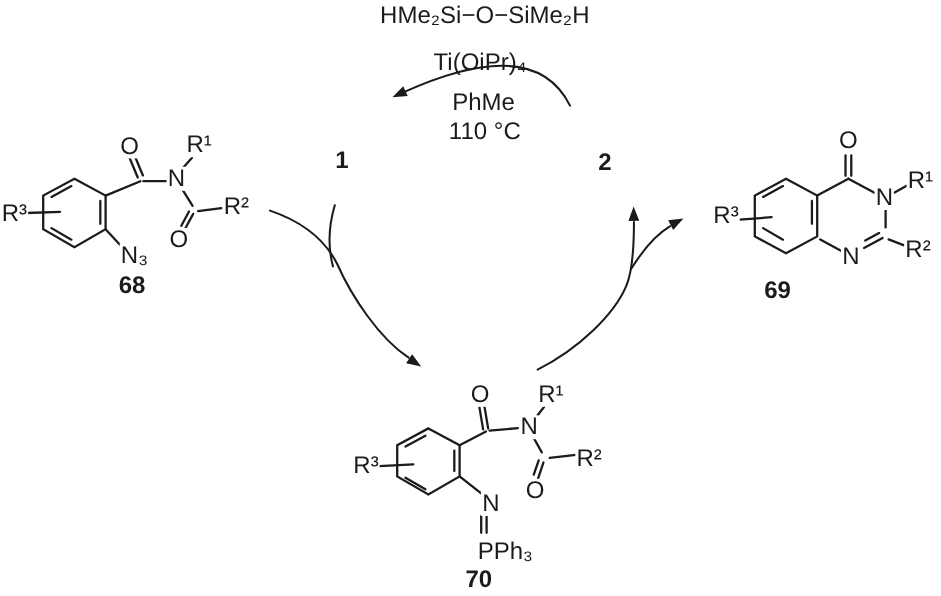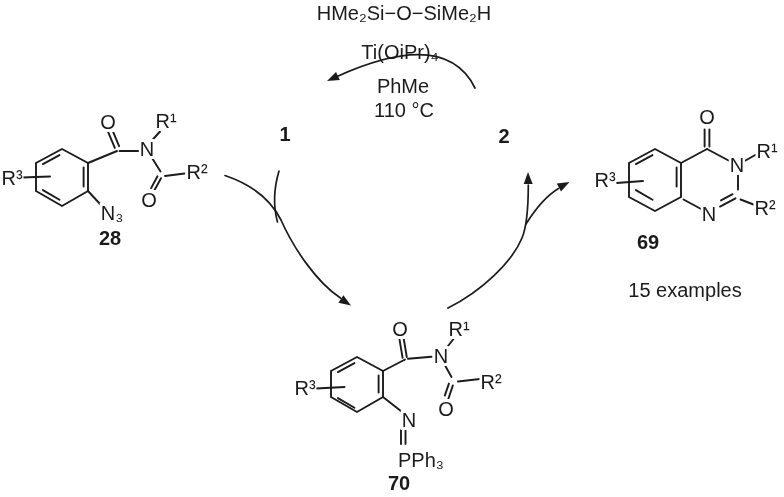--- a/index.html
+++ b/index.html
@@ -121,7 +121,7 @@
   <div class="lbl" style="left:197px;top:172px;">R²</div>
   <div class="lbl" style="left:149px;top:200px;">O</div>
   <div class="lbl" style="left:112px;top:213px;">N₃</div>
-  <div class="lbl nobg num" style="left:110px;top:238px;">28</div>
+  <div class="lbl nobg num" style="left:110px;top:238px;">68</div>
 
   <div class="lbl" style="left:605px;top:180px;">R³</div>
   <div class="lbl" style="left:707px;top:117px;">O</div>

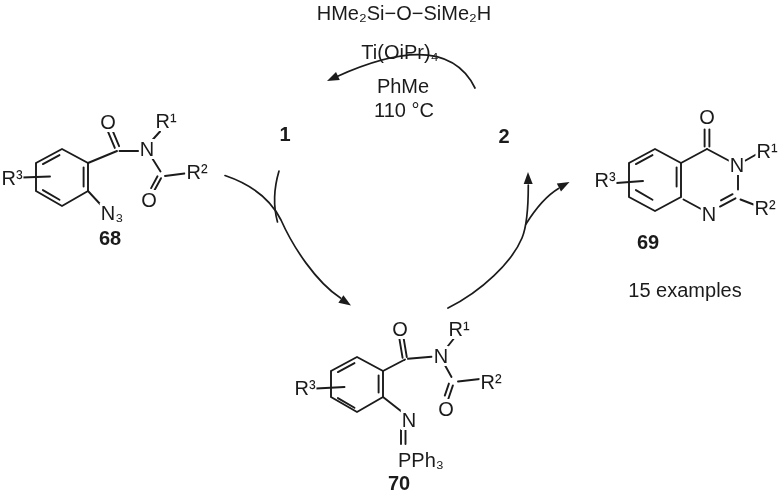--- a/index.html
+++ b/index.html
@@ -130,7 +130,6 @@
   <div class="lbl" style="left:765px;top:208px;">R²</div>
   <div class="lbl" style="left:709px;top:214px;">N</div>
   <div class="lbl nobg num" style="left:648px;top:242px;">69</div>
-  <div class="lbl nobg" style="left:685px;top:290px;">15 examples</div>
 
   <div class="lbl" style="left:305px;top:388px;">R³</div>
   <div class="lbl" style="left:400px;top:329px;">O</div>

